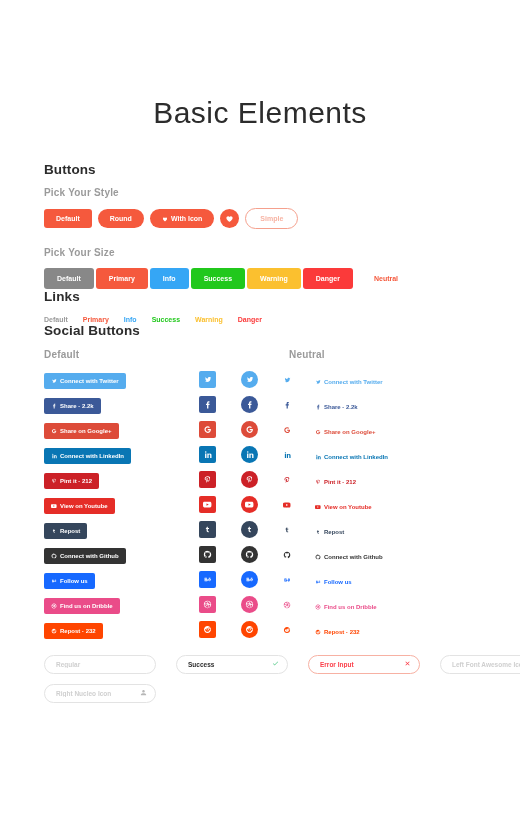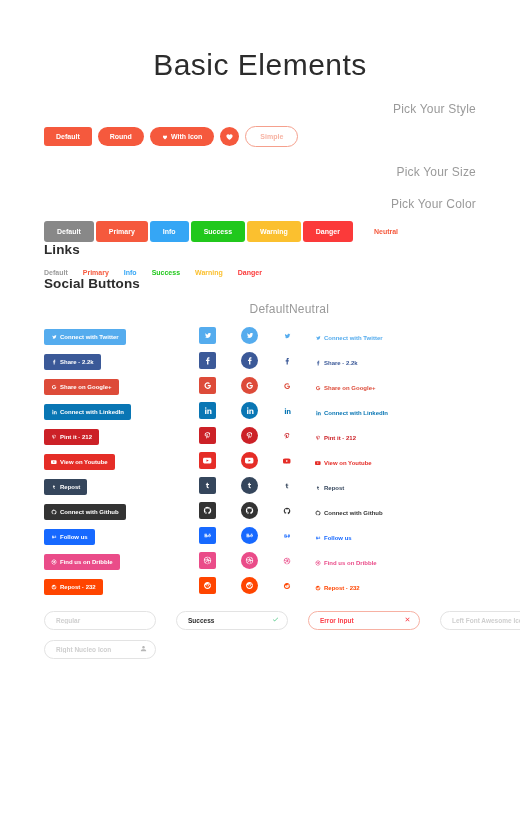--- a/index.html
+++ b/index.html
@@ -17,6 +17,7 @@
     text-align: center;
     padding-top: 48px;
     padding-bottom: 10px;
+    margin-top: 48px;
   }
   .hero h1 {
     font-size: 30px;

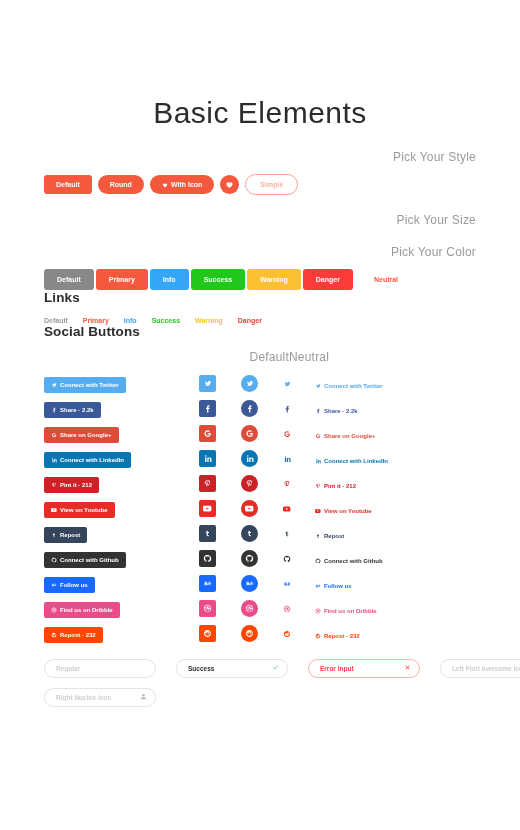--- a/index.html
+++ b/index.html
@@ -193,6 +193,7 @@
 
   <div class="container">
 
+    <h2 class="section" style="margin-top:22px;">Buttons</h2>
     <div class="subtitle" style="margin-top:10px;">Pick Your Style</div>
     <div class="row" id="style-row" style="margin-top:10px;">
         <button class="btn btn-default-style">

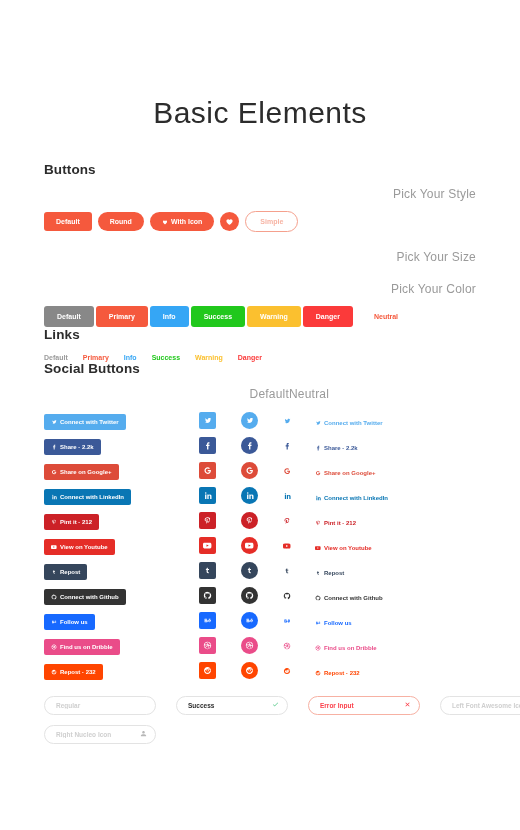--- a/index.html
+++ b/index.html
@@ -35,11 +35,10 @@
     letter-spacing: 0.1px;
   }
   .subtitle {
-    font-size: 12px;
-    font-weight: 400;
+    font-size: 10px;
+    font-weight: 700;
     color: #9a9a9a;
     letter-spacing: 0.2px;
-    text-align: right;
   }
 
   

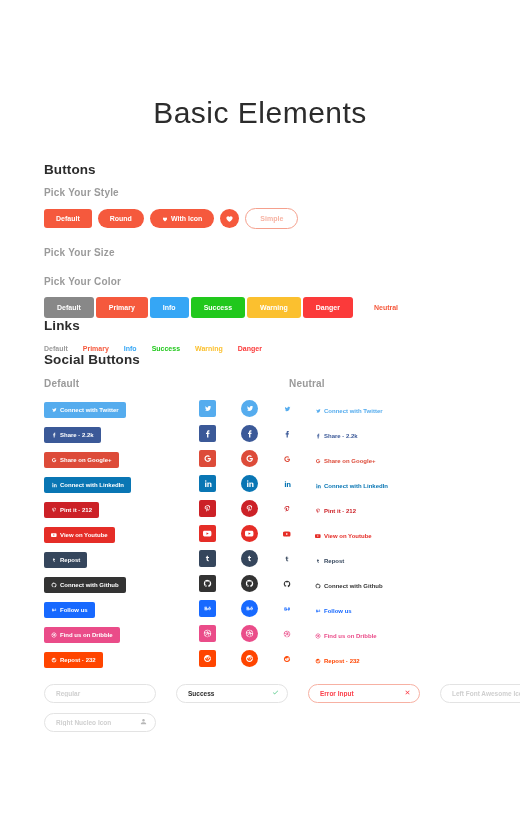--- a/index.html
+++ b/index.html
@@ -223,7 +223,6 @@
 
     <div class="subtitle" style="margin-top:18px;">Pick Your Size</div>
 
-    <div class="subtitle" style="margin-top:18px;">Pick Your Color</div>
     <div class="row" id="color-row" style="margin-top:10px;gap:2px;">
         <button class="btn btn-color" style="background: rgb(136, 136, 136); color: rgb(255, 255, 255);">
           <span>Default</span>

